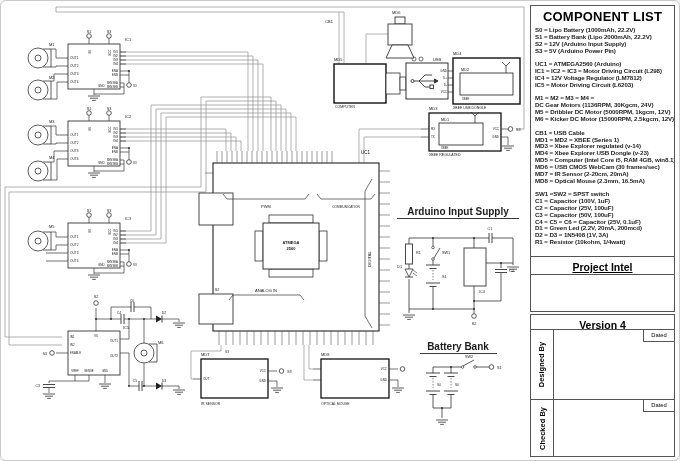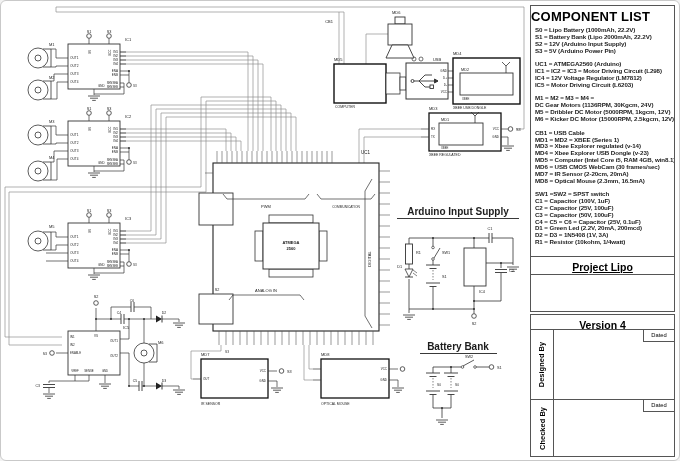--- a/index.html
+++ b/index.html
@@ -11,7 +11,7 @@
   .panel{position:absolute;left:529px;top:0;width:147px;height:461px;}
   .pbox{position:absolute;left:0;width:145px;border:1px solid #555;background:#fff;box-sizing:border-box;}
   .cl{top:4px;height:252px;overflow:hidden;}
-  .cl-title{text-align:left;font-weight:bold;font-size:13px;margin:3px 0 3px;letter-spacing:.2px;color:#000;}
+  .cl-title{text-align:center;font-weight:bold;font-size:13px;margin:3px 0 3px;letter-spacing:.2px;color:#000;}
   .cl-lines{padding:0 4px;}
   .cl-line{font-size:6.2px;line-height:6.85px;font-weight:bold;color:#1c1c1c;white-space:nowrap;min-height:6.85px;letter-spacing:-0.1px;}
   .pn{top:255px;height:19px;text-align:center;}

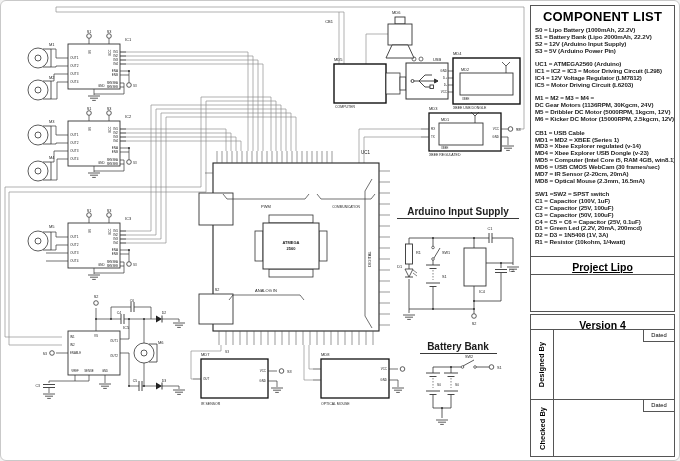--- a/index.html
+++ b/index.html
@@ -436,7 +436,7 @@
         </div>
     </div>
     <div class="pbox pn">
-      <span>Project Lipo</span>
+      <span>Project Intel</span>
     </div>
     <div class="pbox emptybox"></div>
     <div class="pbox ver">

